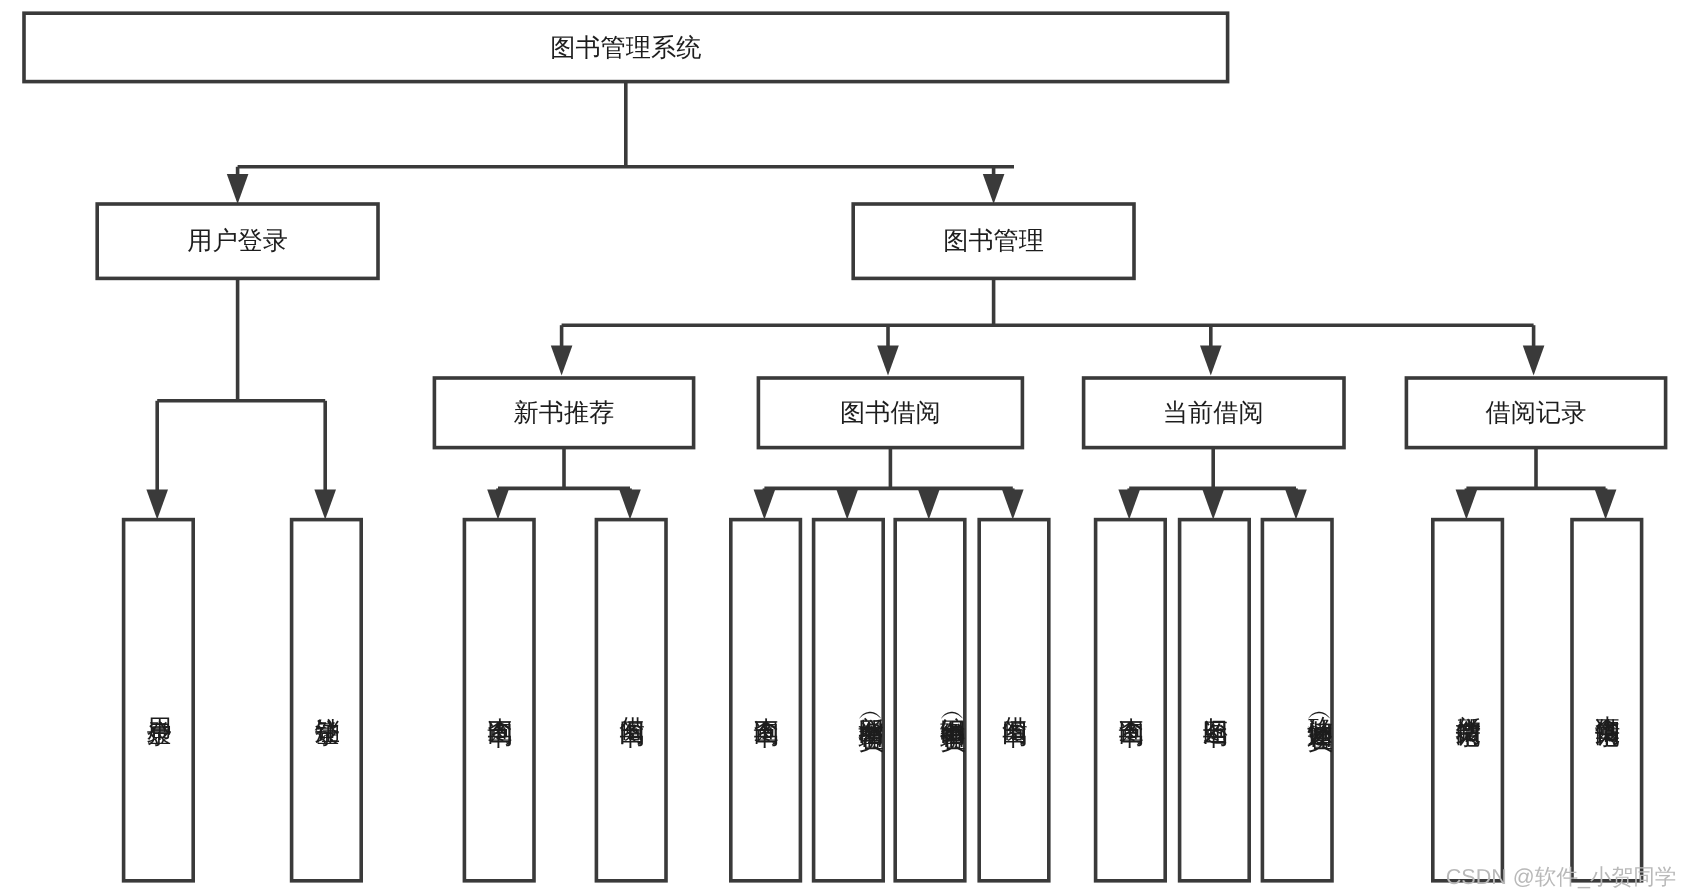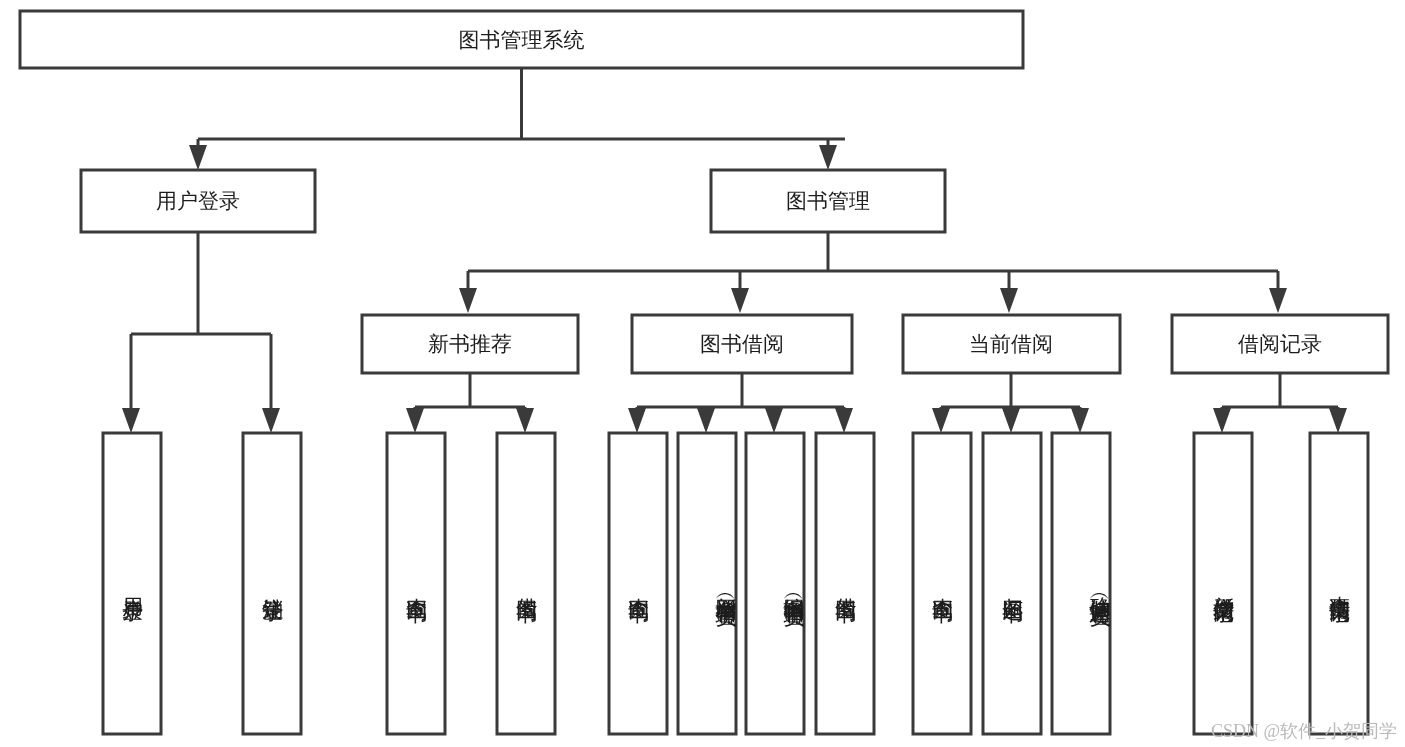--- a/index.html
+++ b/index.html
@@ -63,7 +63,7 @@
     position: absolute;
     right: 8px;
     bottom: 4px;
-    font-family: Liberation Serif, serif;
+    font-family: Liberation Sans, sans-serif;
     font-size: 18px;
     color: #b9b9b9;
     white-space: nowrap;

